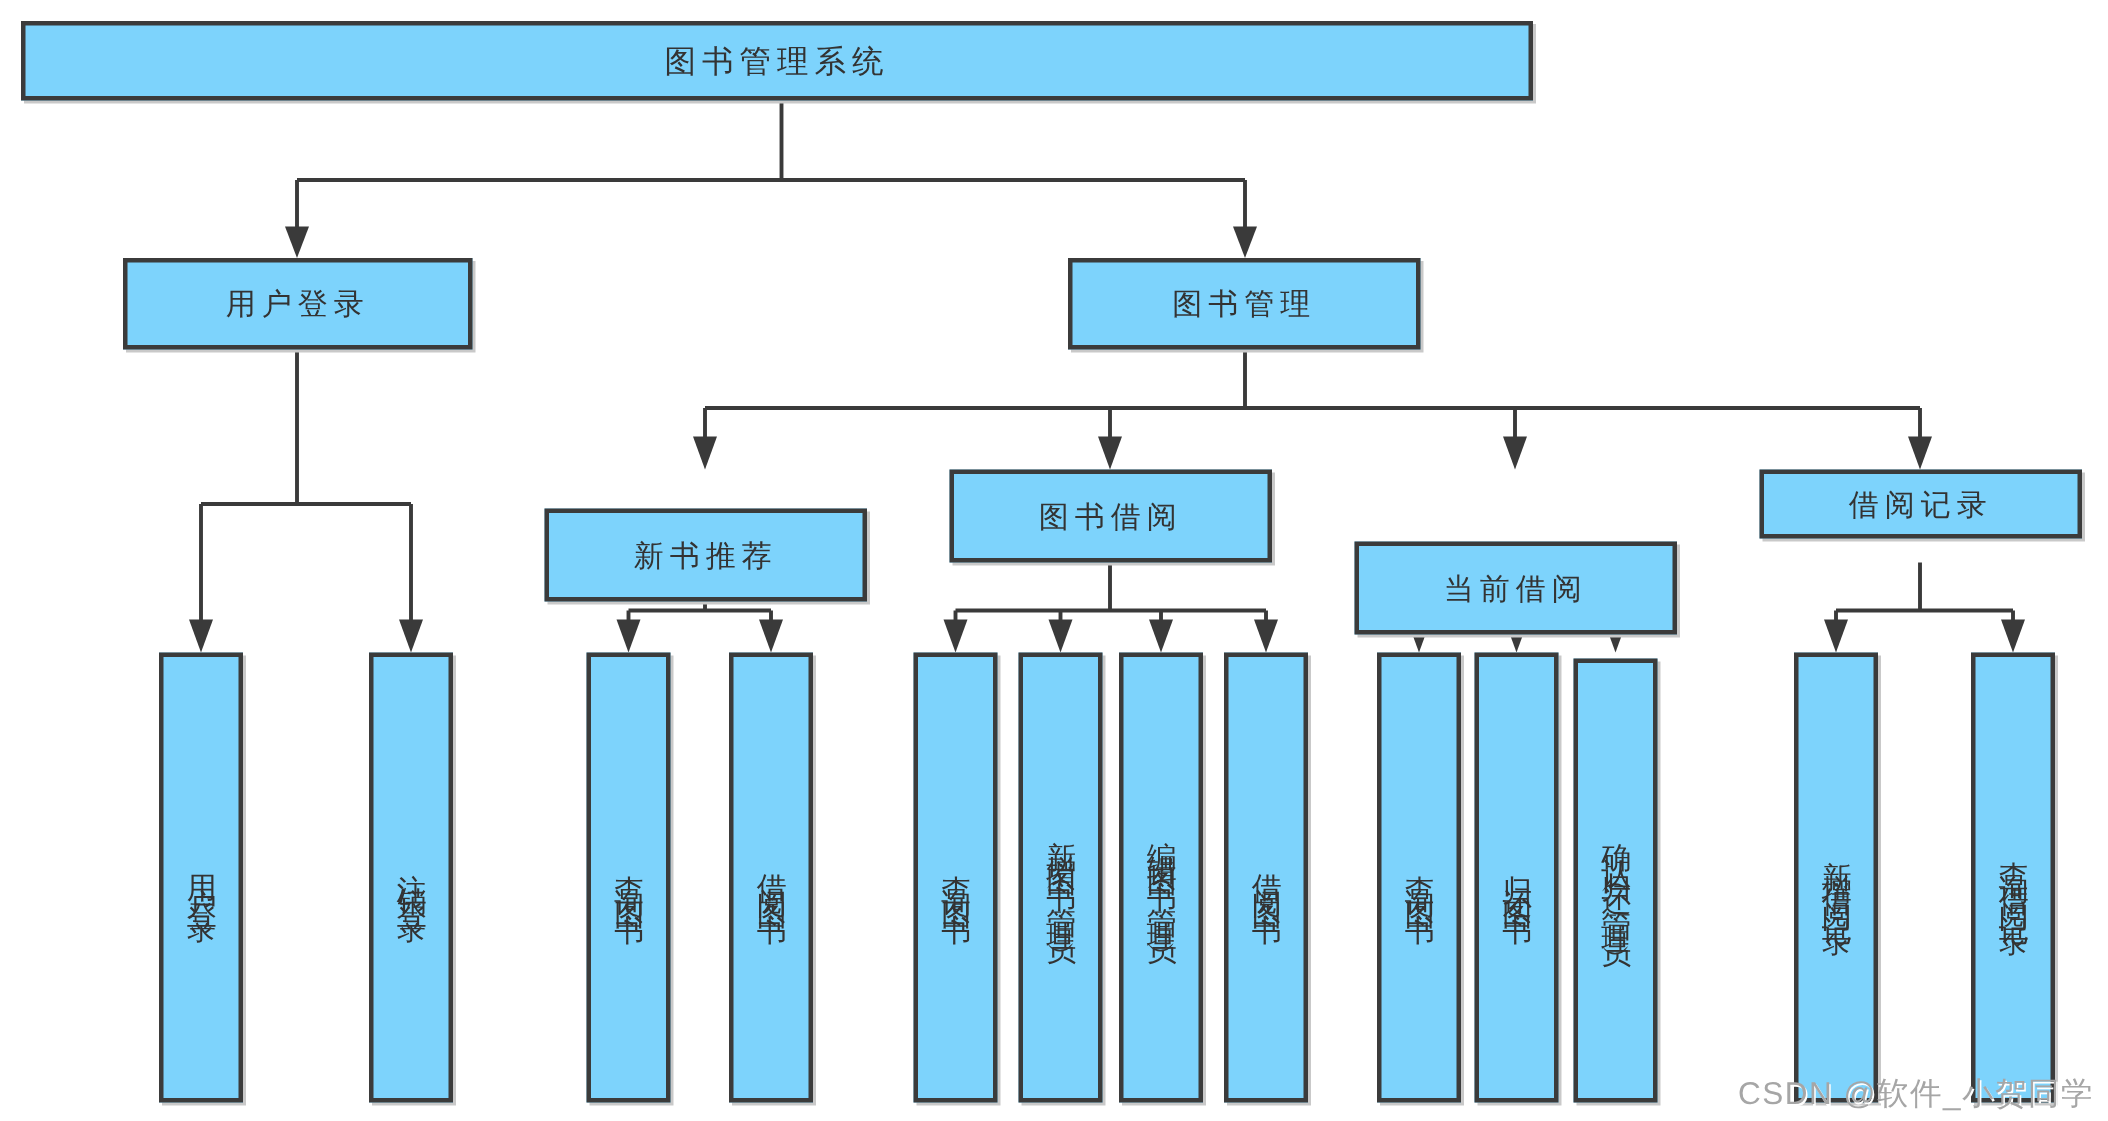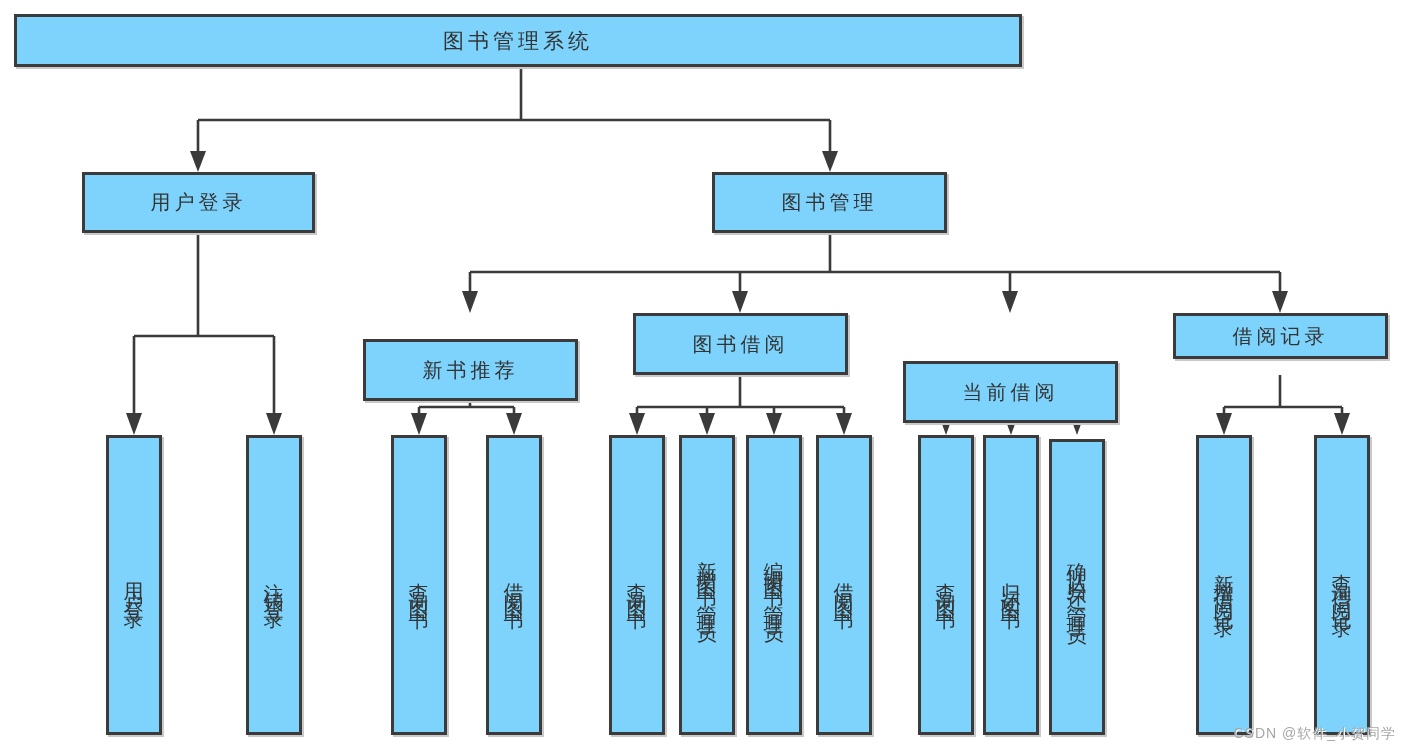--- a/index.html
+++ b/index.html
@@ -54,7 +54,7 @@
     position: absolute;
     right: 9px;
     bottom: 4px;
-    font-size: 14px;
+    font-size: 21px;
     color: #a6a6a6;
     letter-spacing: 1px;
     text-shadow: 1px 1px 0 #ffffff;

